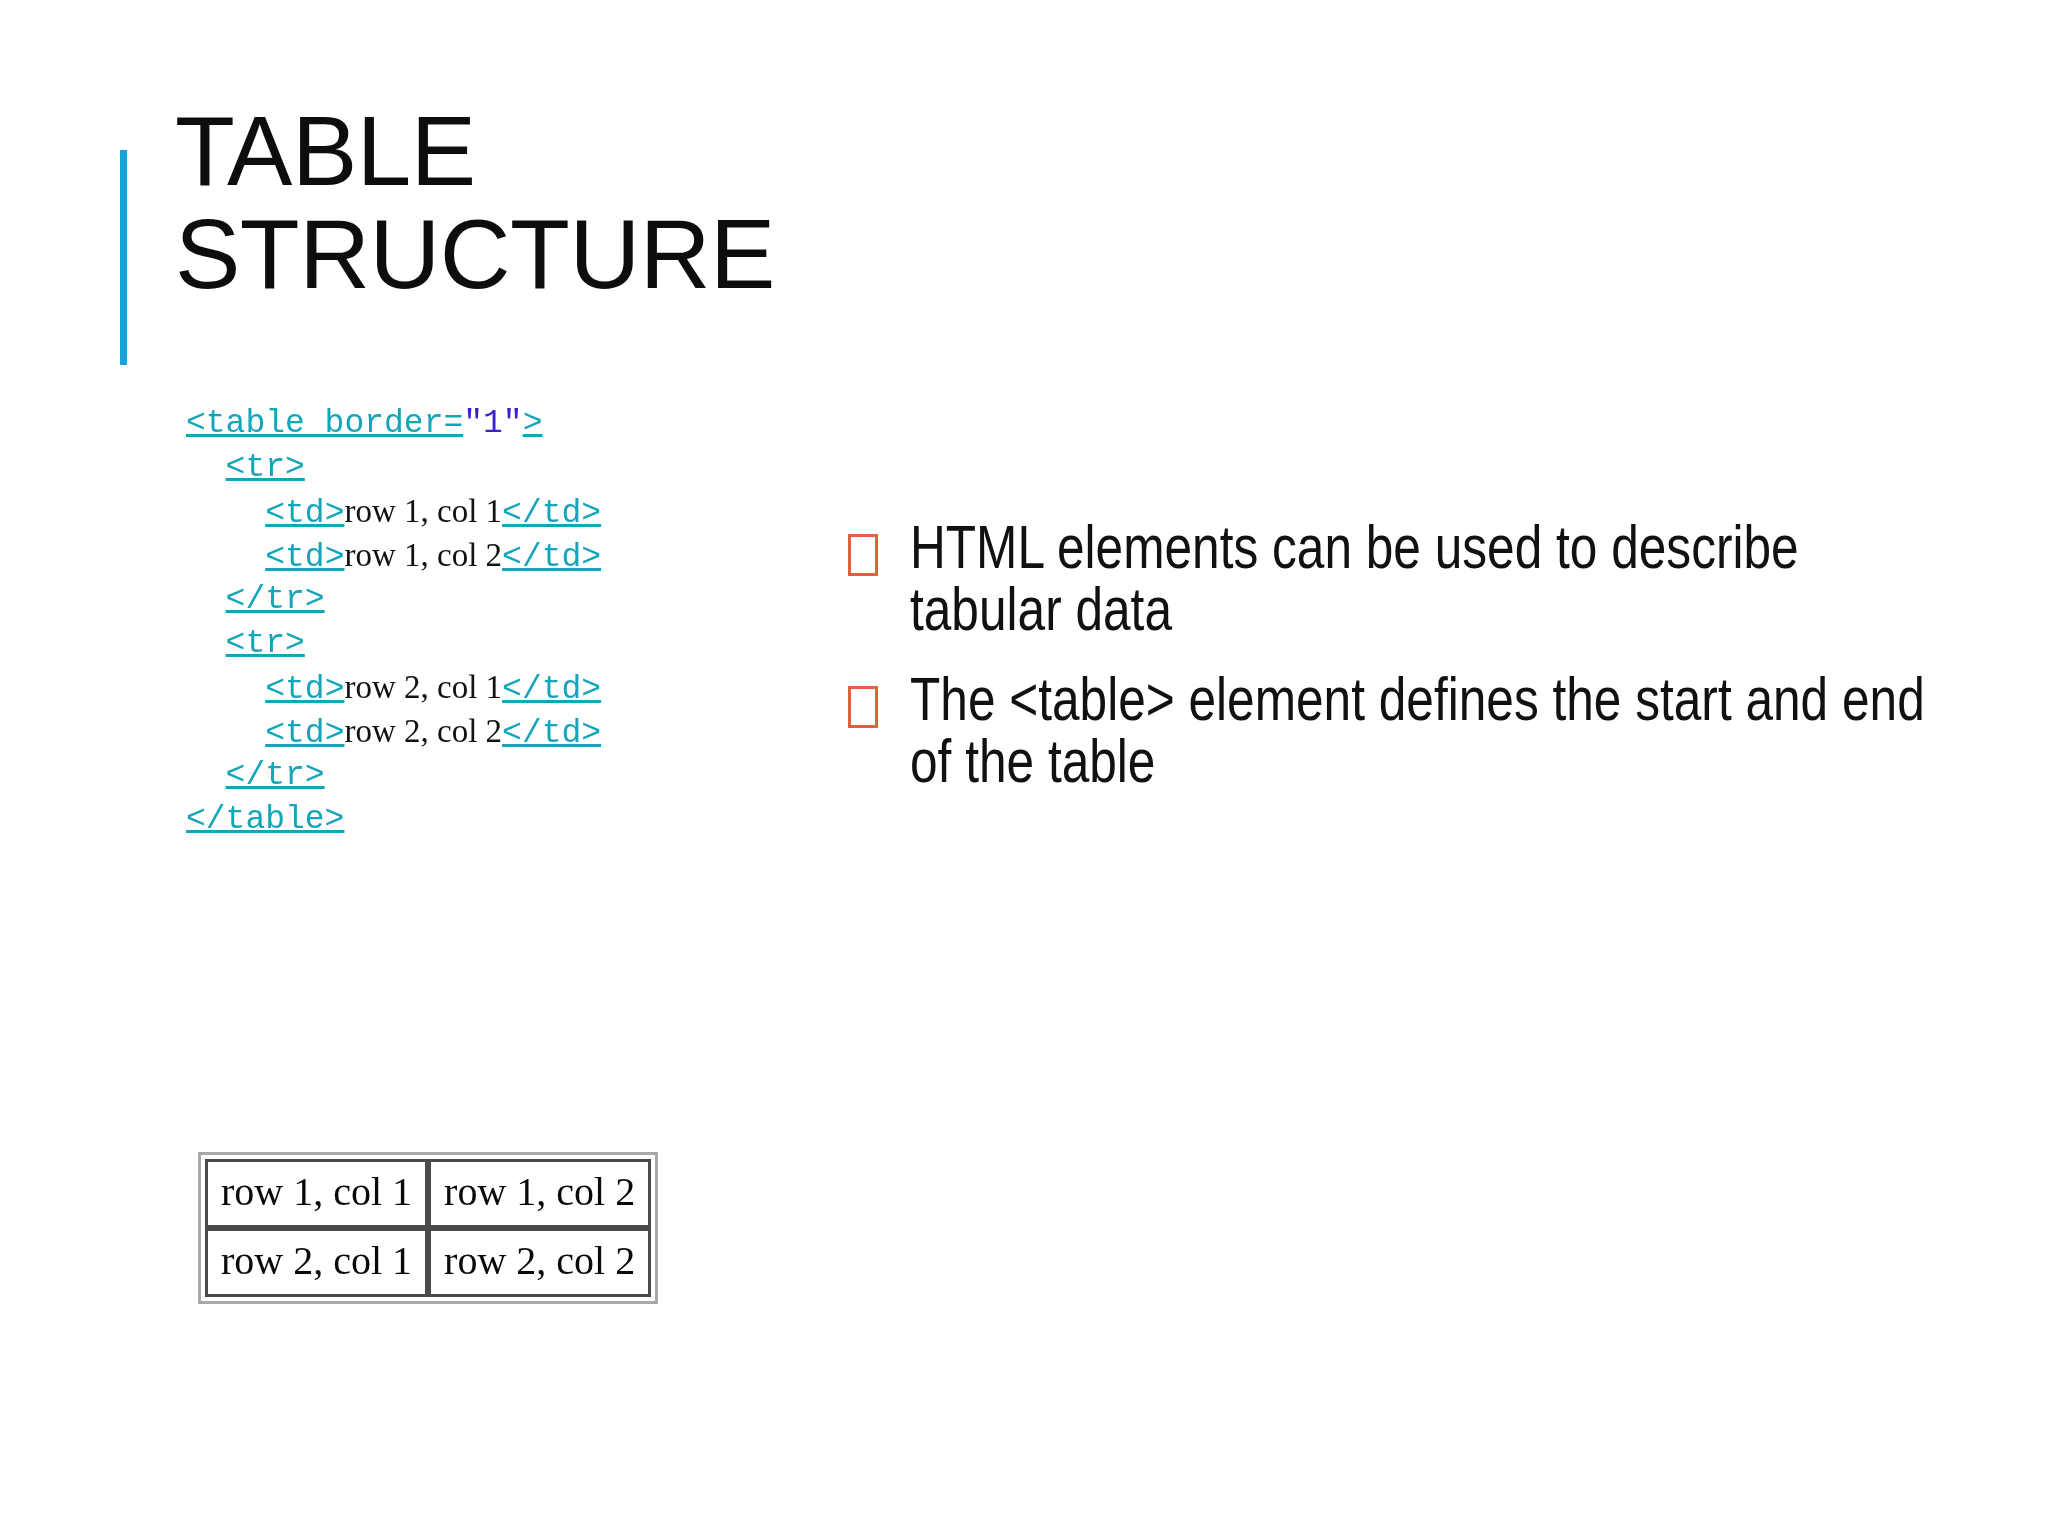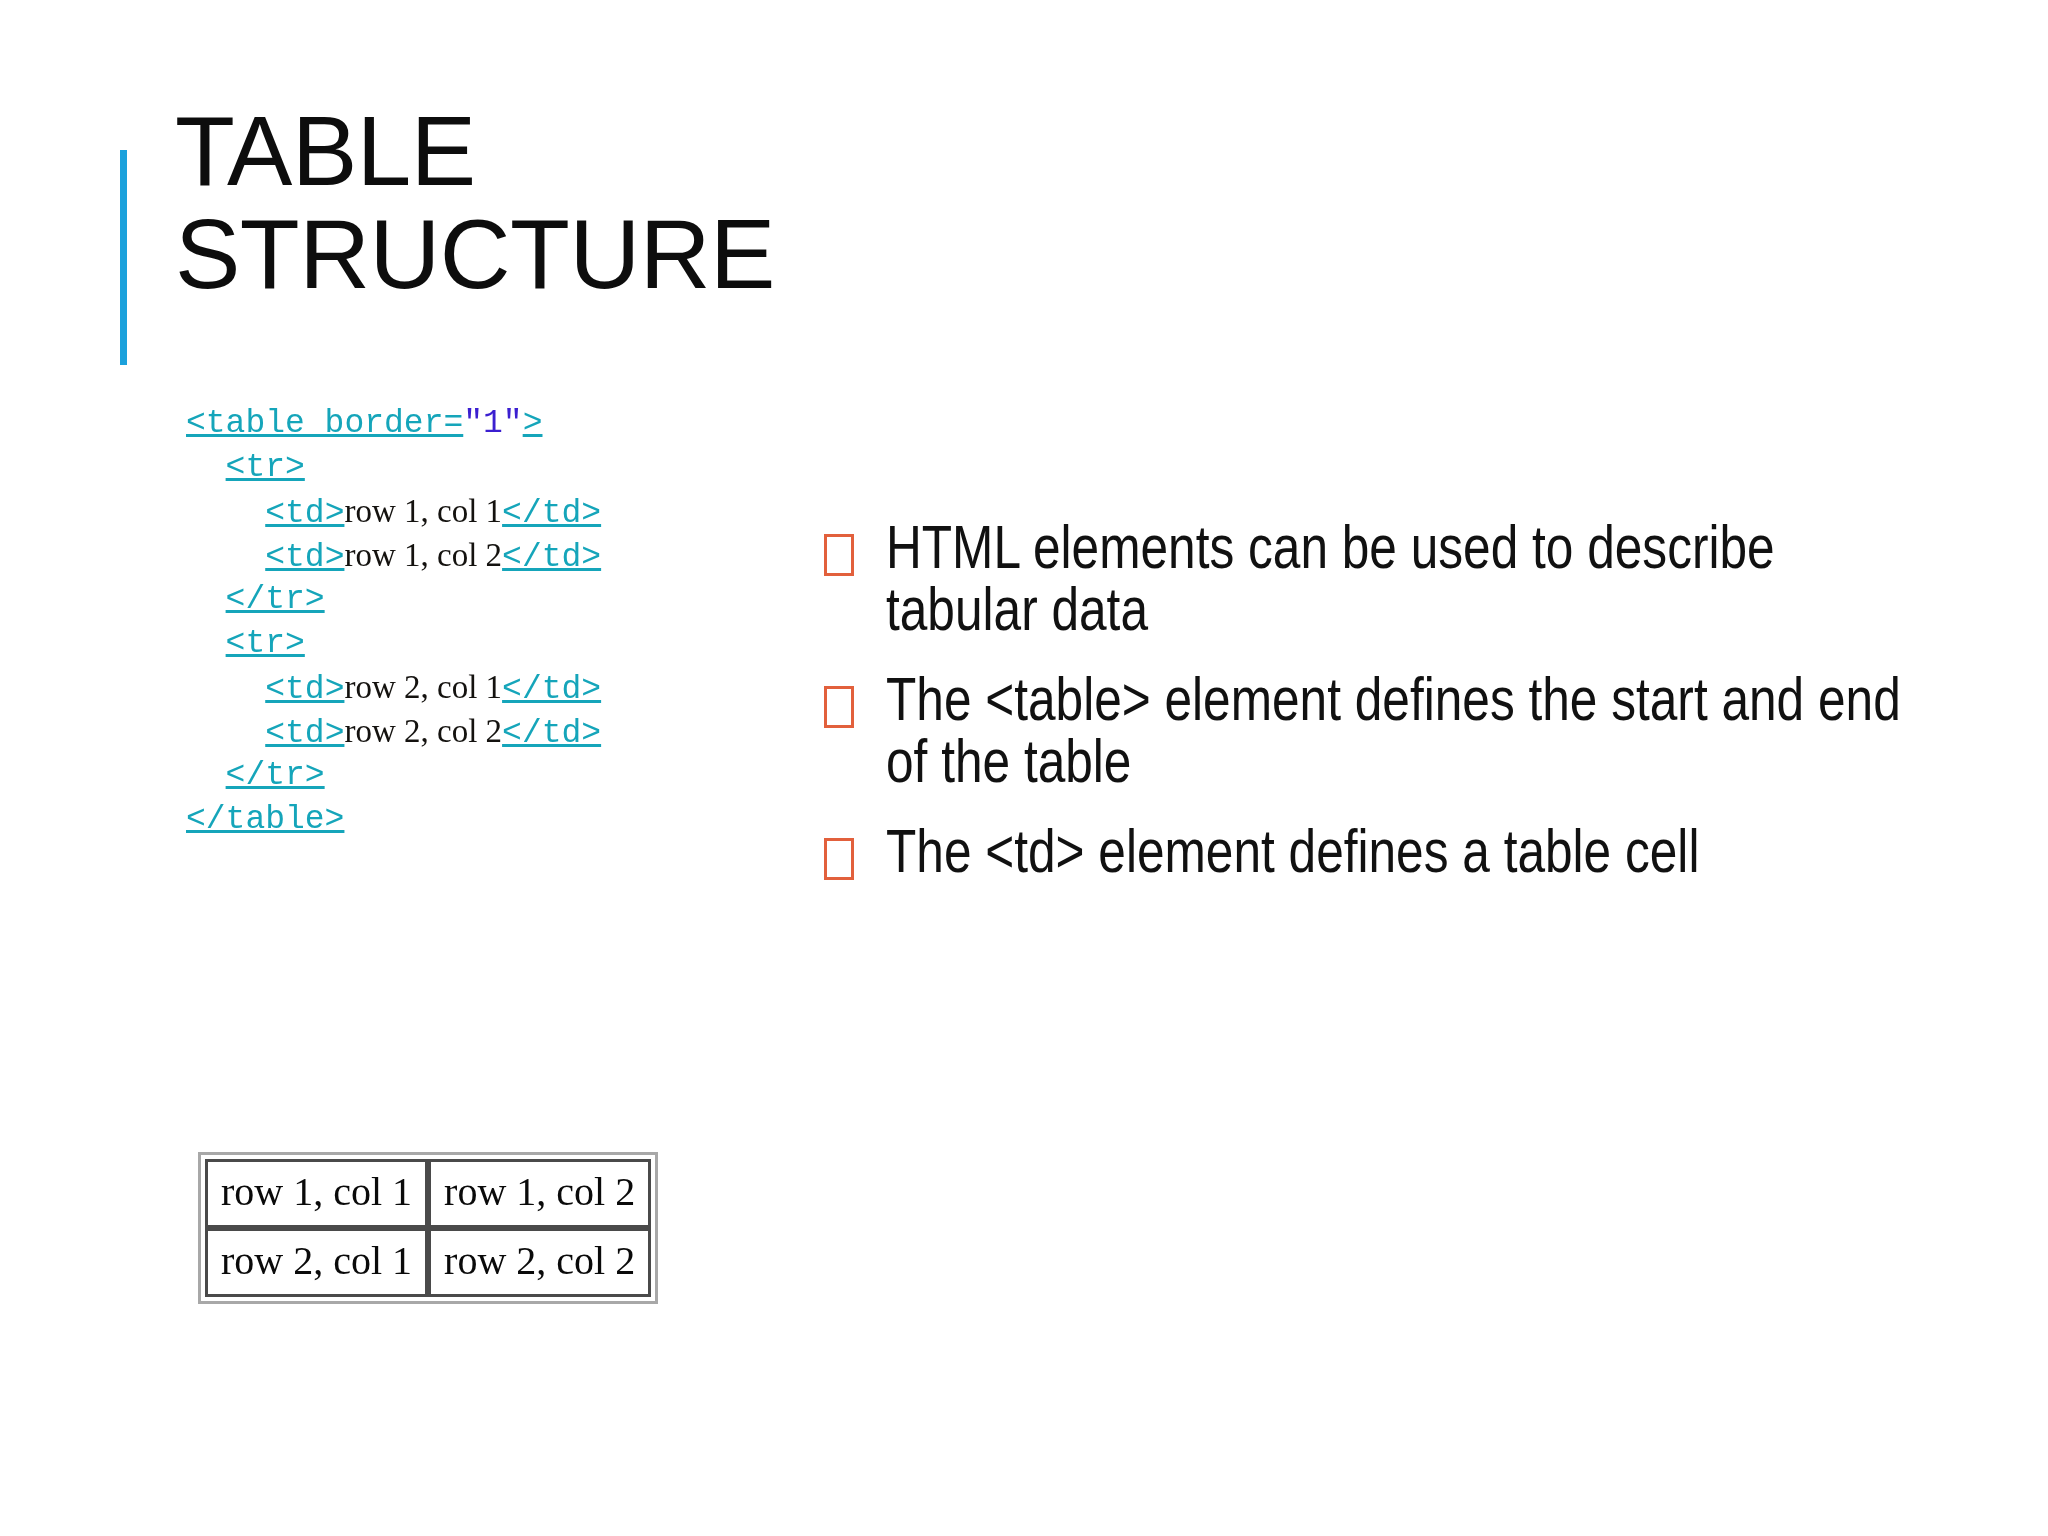--- a/index.html
+++ b/index.html
@@ -97,7 +97,7 @@
   
   #bullet-list {
     position: absolute;
-    left: 824px;
+    left: 848px;
     top: 516px;
     width: 1024px;
   }

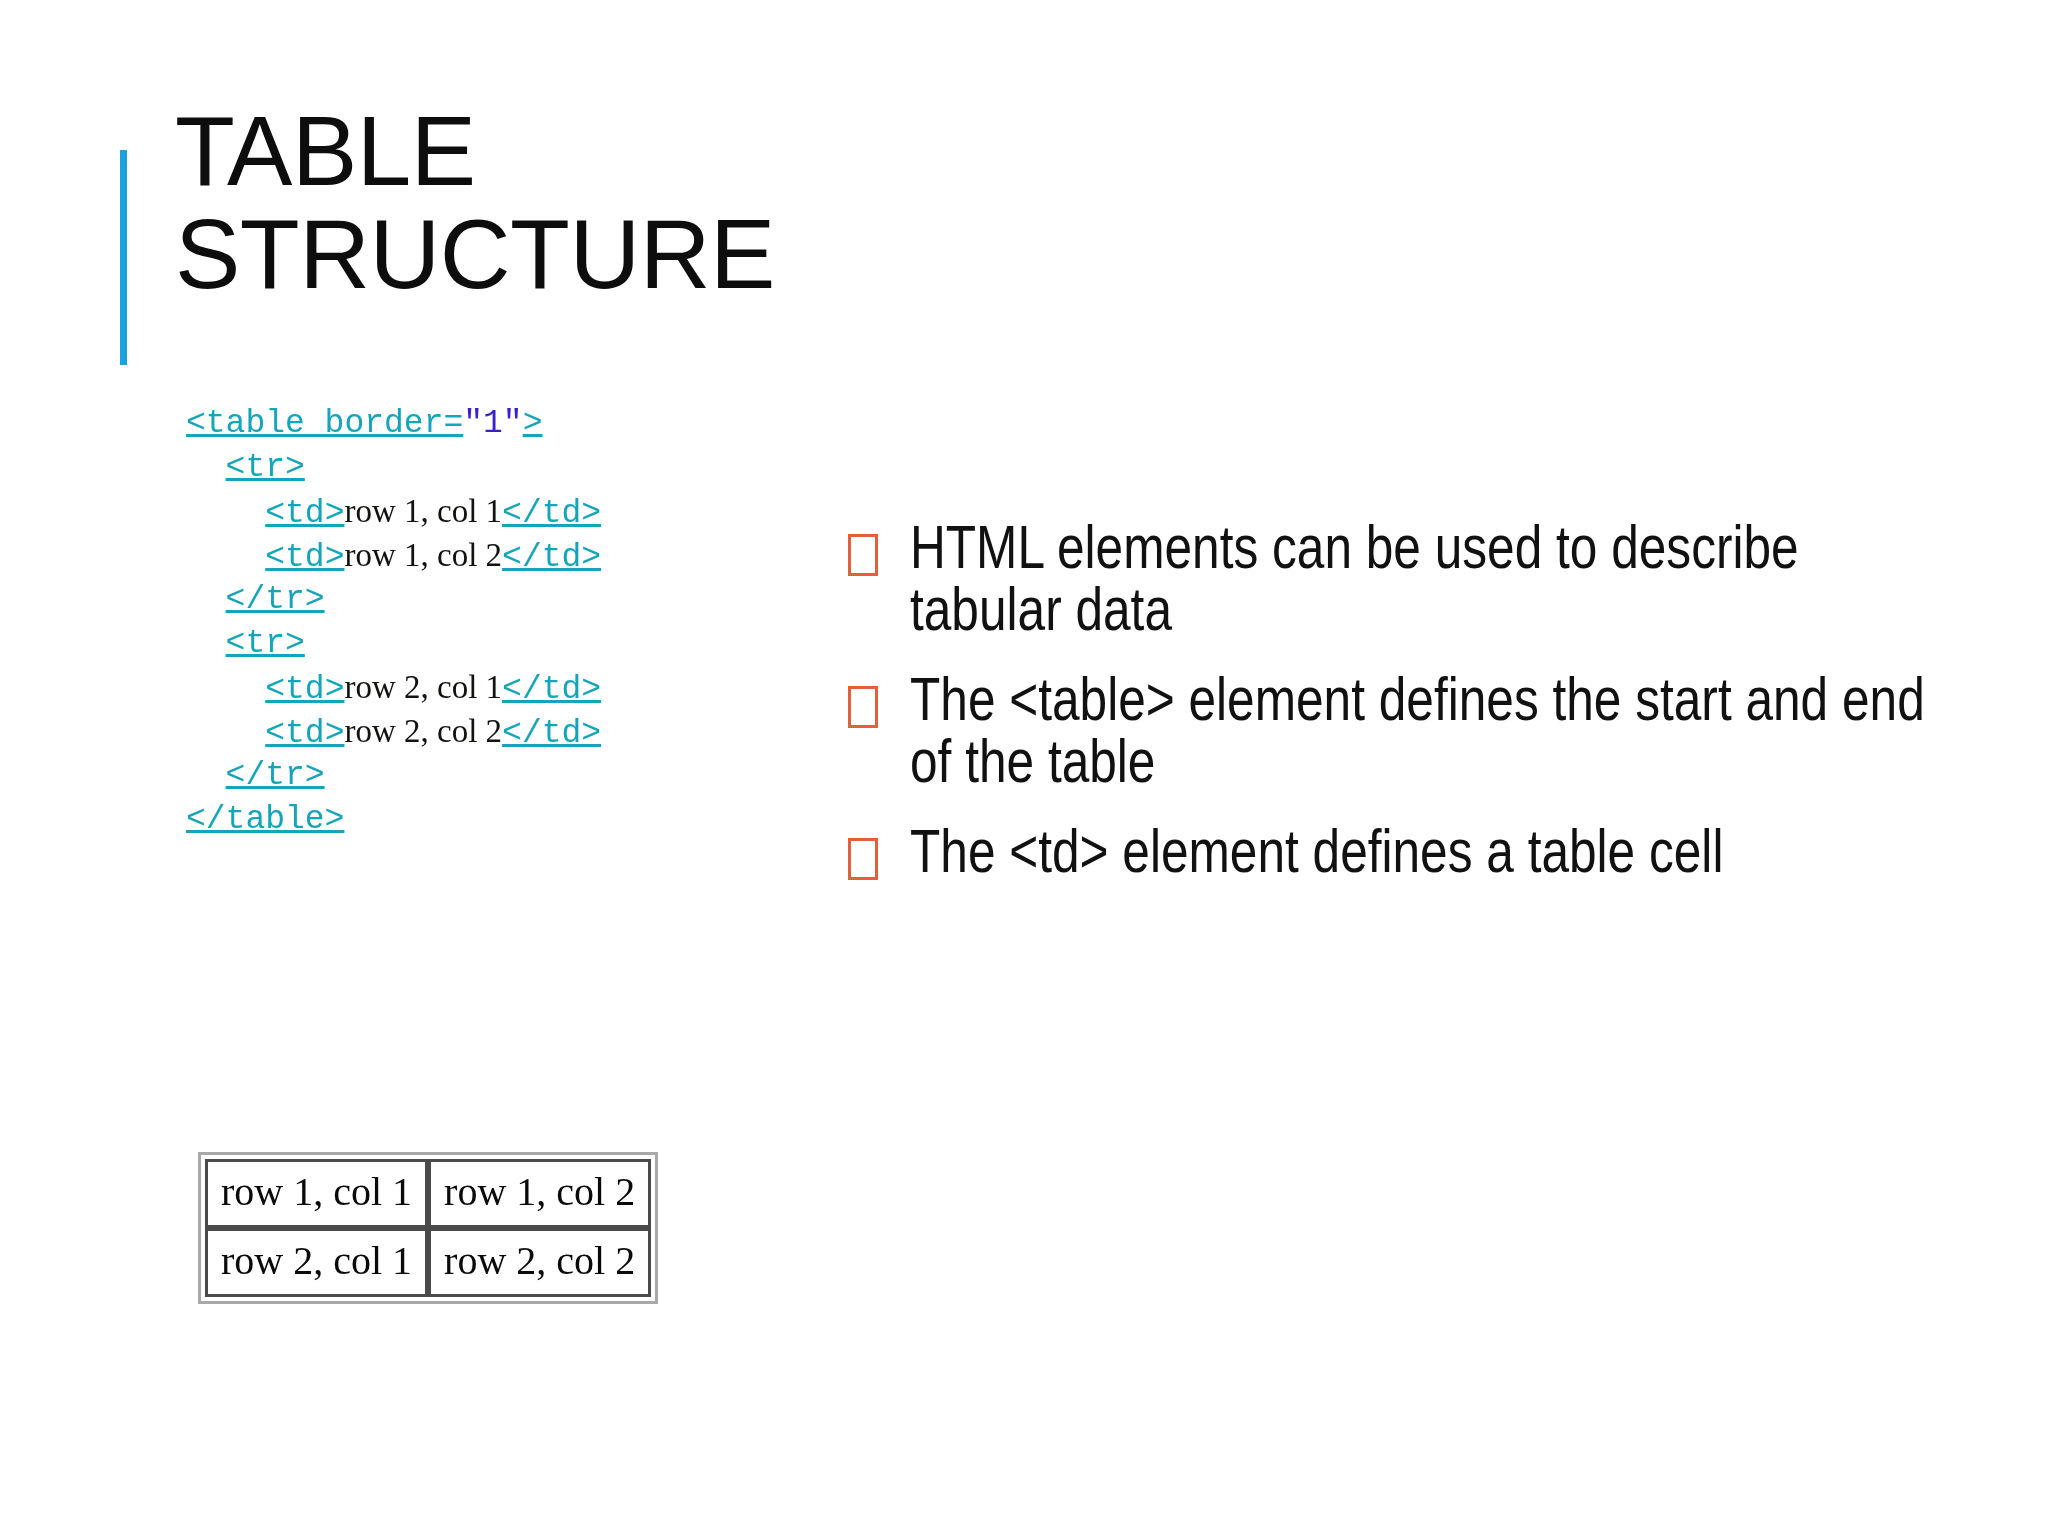--- a/index.html
+++ b/index.html
@@ -171,10 +171,6 @@
         <span class="bullet-marker"></span>
         <span class="bullet-text">The &lt;table&gt; element defines the start and end of the table</span>
       </div>
-      <div class="bullet-item">
-        <span class="bullet-marker"></span>
-        <span class="bullet-text">The &lt;td&gt; element defines a table cell</span>
-      </div>
     </div>
 
 </div>

